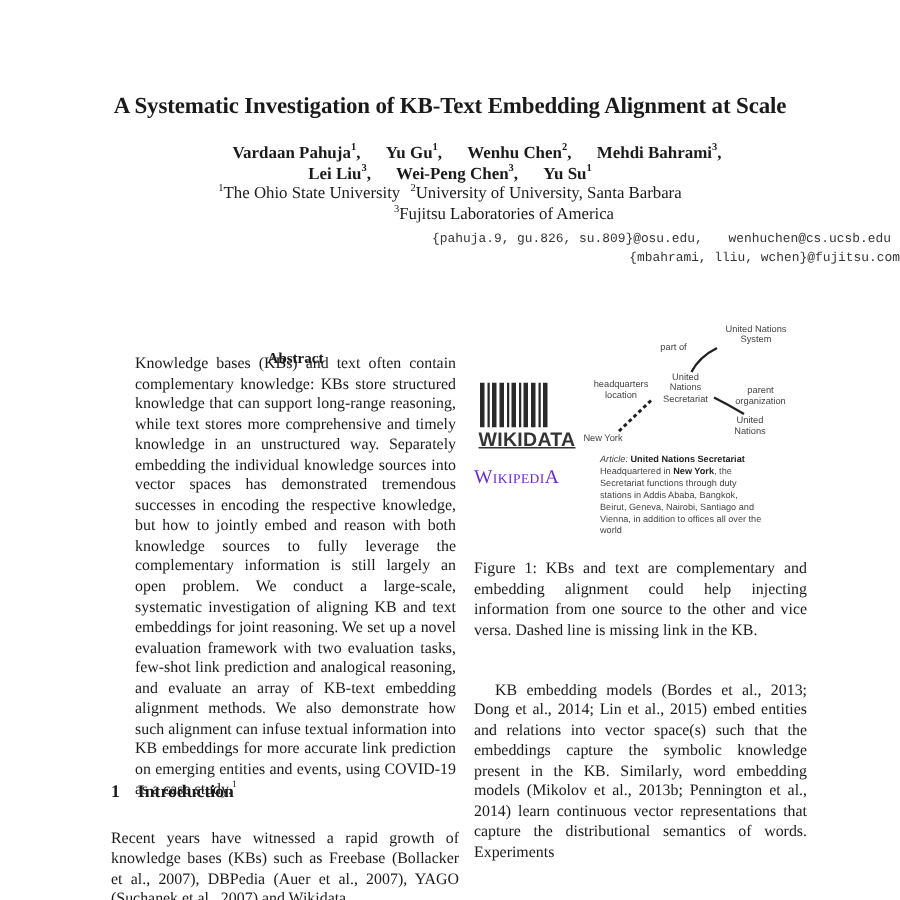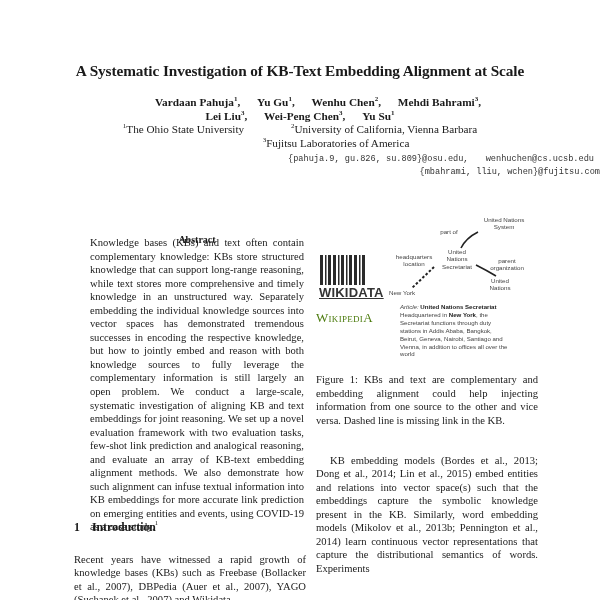--- a/index.html
+++ b/index.html
@@ -10,7 +10,7 @@
   .authors sup, .affil sup { font-size: 7px; vertical-align: super; line-height: 0; }
   .authors .a { margin: 0 7px; }
   .affil { left: 0; width: 600px; text-align: center; font-size: 11.2px; }
-  .affil .aff { margin: 0 22px; }
+  .affil .aff { margin: 0 2px; }
   .mono { left: 0; width: 600px; text-align: right; font-family: "Liberation Mono", "DejaVu Sans Mono", monospace; font-size: 8.6px; color: #333; }
   .mono .m { margin: 0 6px; }
   .col { font-size: 10.6px; line-height: 13.55px; text-align: justify; }

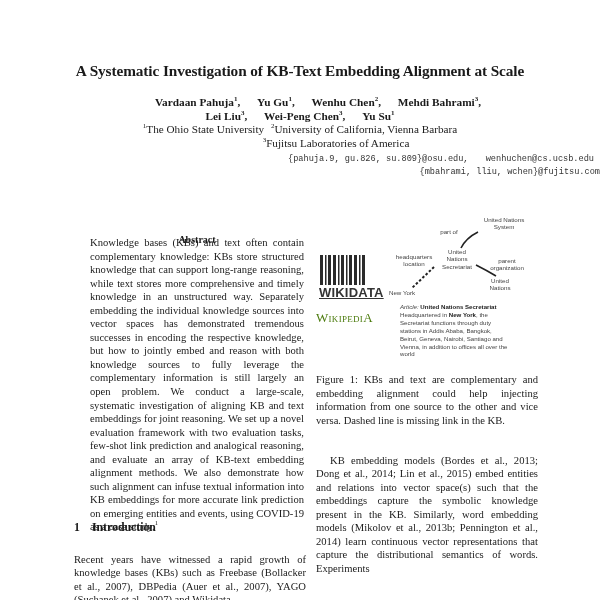--- a/index.html
+++ b/index.html
@@ -52,7 +52,7 @@
 
 <div class="abs affil" style="top:123px;">
   <span class="aff"><sup>1</sup><span>The Ohio State University</span></span>
-  <span class="aff"><sup>2</sup><span>University of California, Vienna Barbara</span></span>
+  <span class="aff"><sup>2</sup><span>University of University, Santa Barbara</span></span>
 </div>
 <div class="abs affil" style="top:137px;padding-left:36px;">
   <span><sup>3</sup><span>Fujitsu Laboratories of America</span></span>

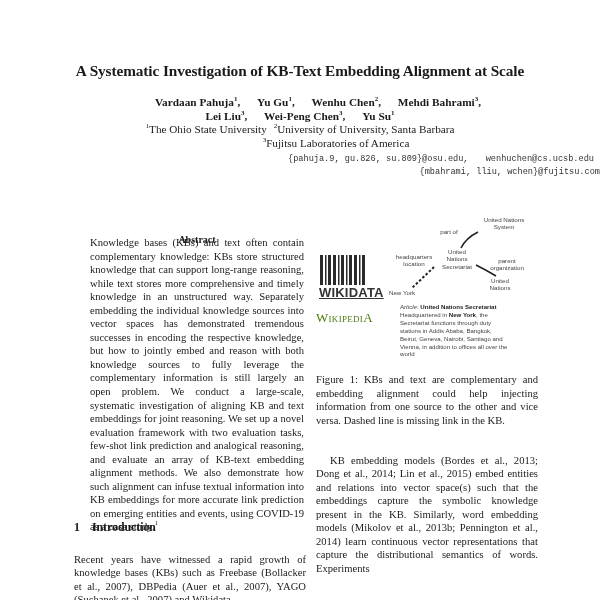--- a/index.html
+++ b/index.html
@@ -25,7 +25,7 @@
   .figure { left: 316px; top: 210px; width: 224px; height: 160px; }
   .fig-sans { font-family: "Liberation Sans", "DejaVu Sans", sans-serif; color: #444; }
   .node { position: absolute; font-size: 6.2px; line-height: 7.4px; text-align: center; }
-  .wiki-logo { position: absolute; left: 0; top: 100px; font-size: 13px; font-variant: small-caps; letter-spacing: 0.3px; color: #4d7c0f; }
+  .wiki-logo { position: absolute; left: 0; top: 100px; font-size: 13px; font-variant: small-caps; letter-spacing: 0.3px; color: #6d28d9; }
   .wd-label { position: absolute; left: 3px; top: 75px; font-family: "Liberation Sans", sans-serif; font-weight: bold; font-size: 13px; color: #333; letter-spacing: 0.2px; text-decoration: underline; }
   .article { position: absolute; left: 84px; top: 93px; width: 110px; font-size: 6.1px; line-height: 7.9px; color: #444; }
   .article b { color: #222; }

